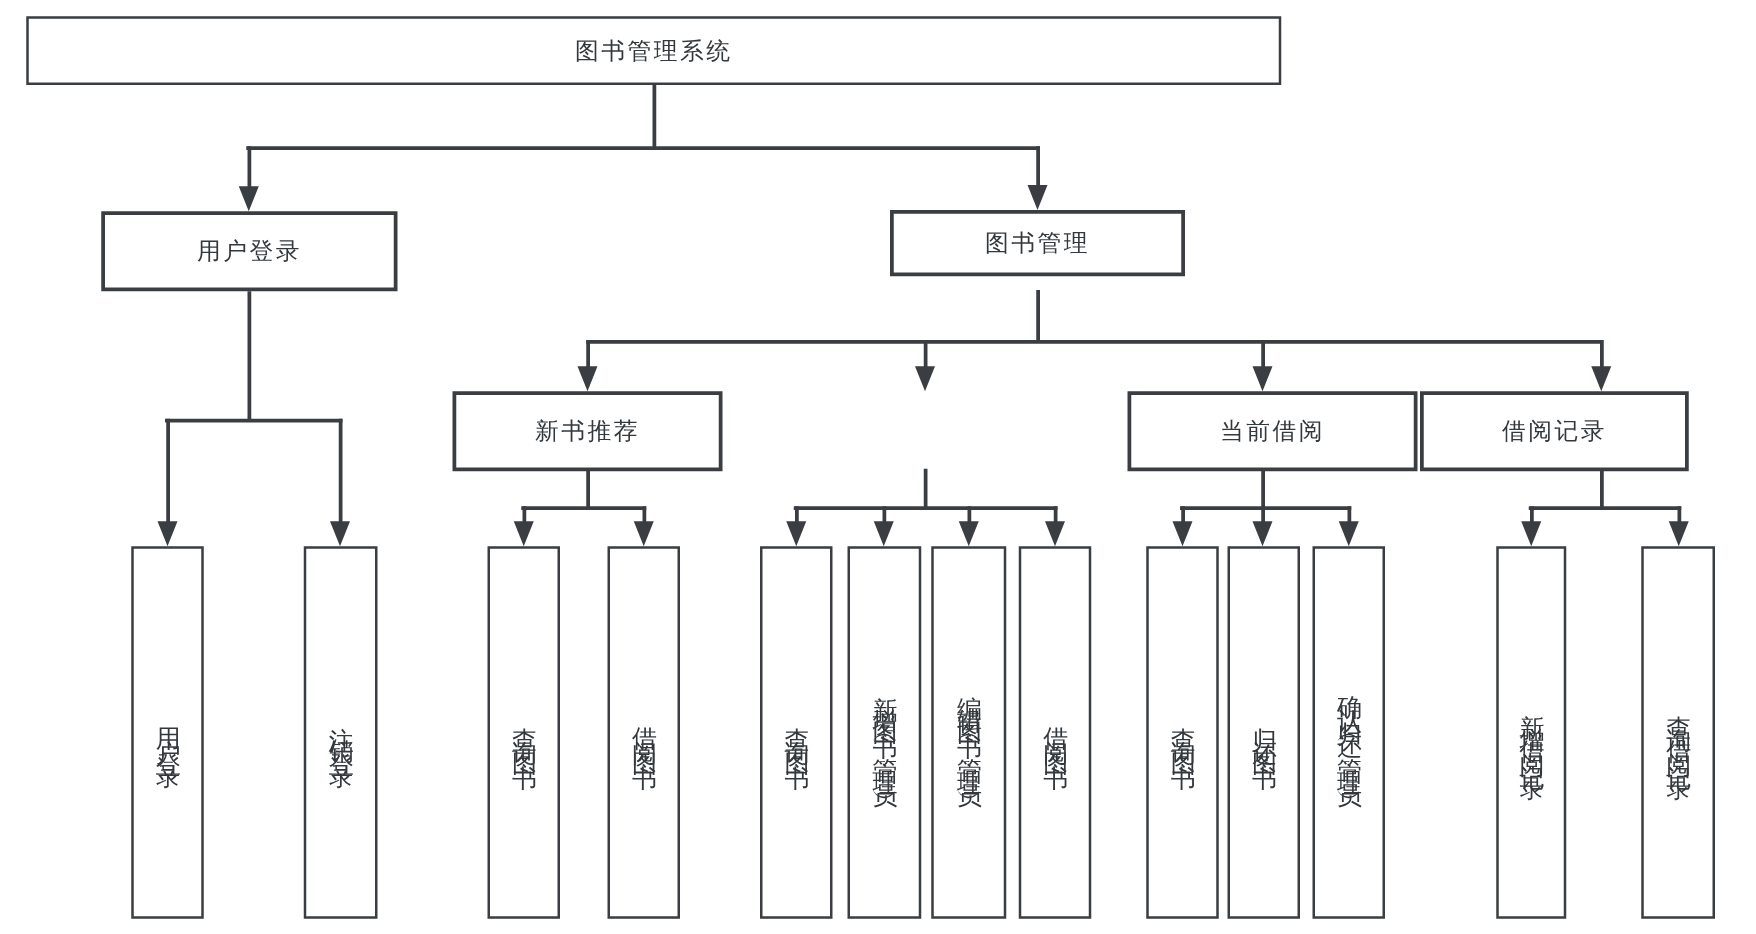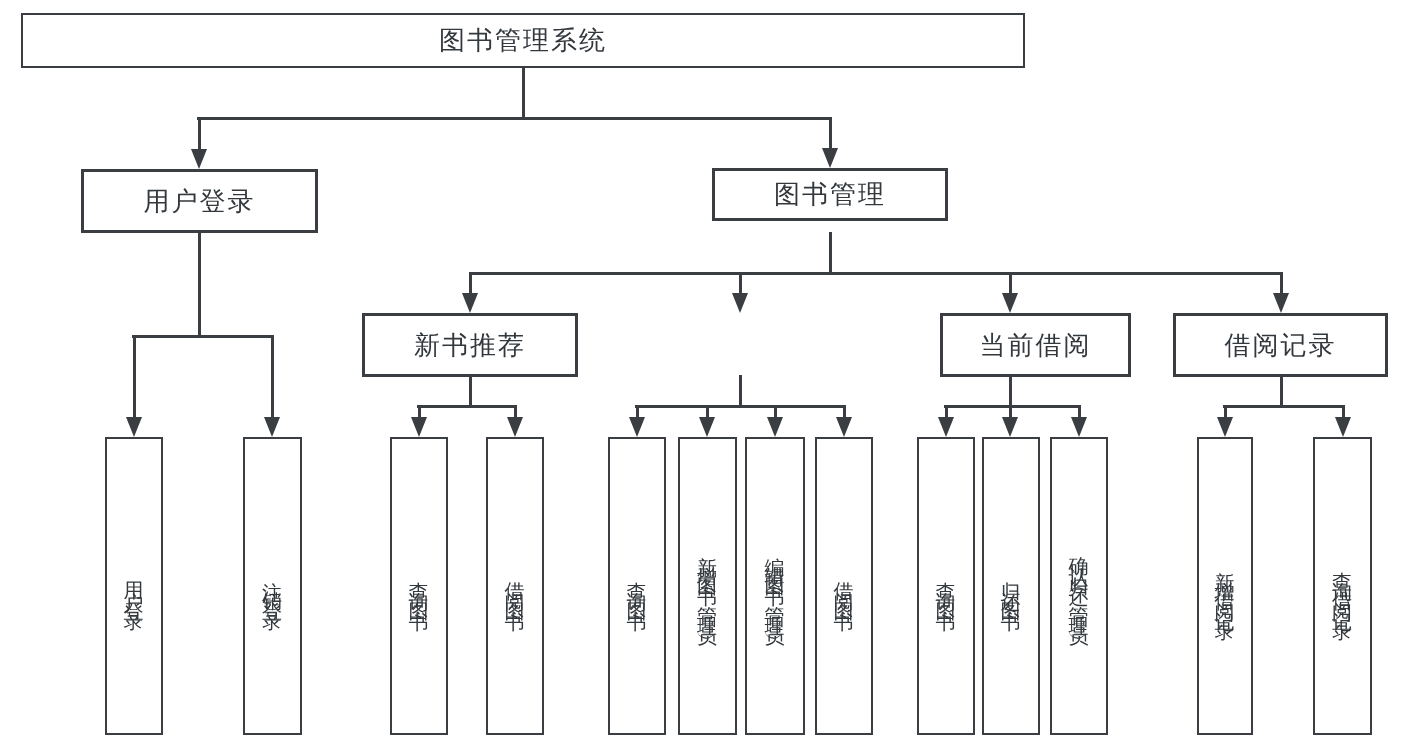--- a/index.html
+++ b/index.html
@@ -29,7 +29,7 @@
     justify-content: center;
   }
   .box span {
-    font-size: 26px;
+    font-size: 19px;
     color: var(--text);
     white-space: nowrap;
     letter-spacing: 2px;

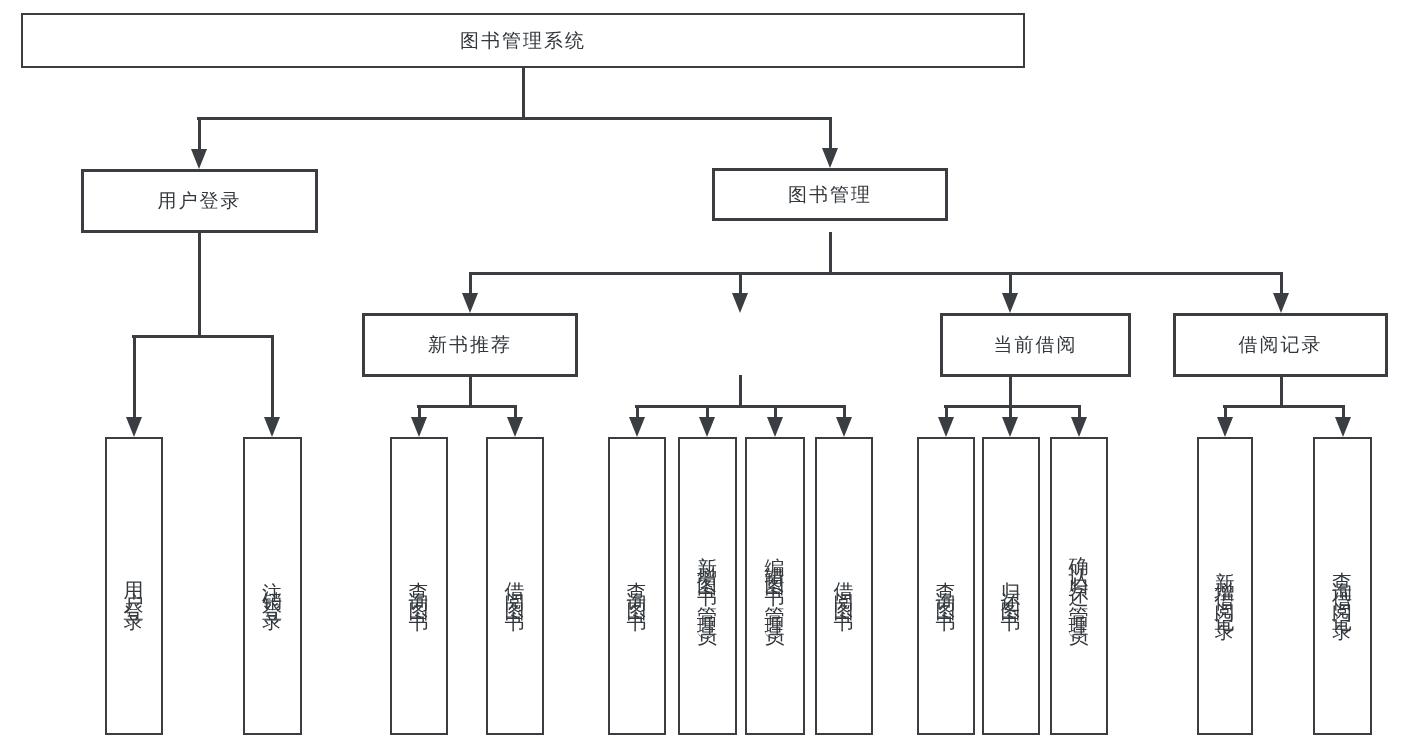--- a/index.html
+++ b/index.html
@@ -85,7 +85,7 @@
   </div>
 
 
-  <div class="box" style="left:940px;top:313px;width:191px;height:64px">
+  <div class="box" style="left:902px;top:313px;width:232px;height:64px">
     <span>当前借阅</span>
   </div>
 

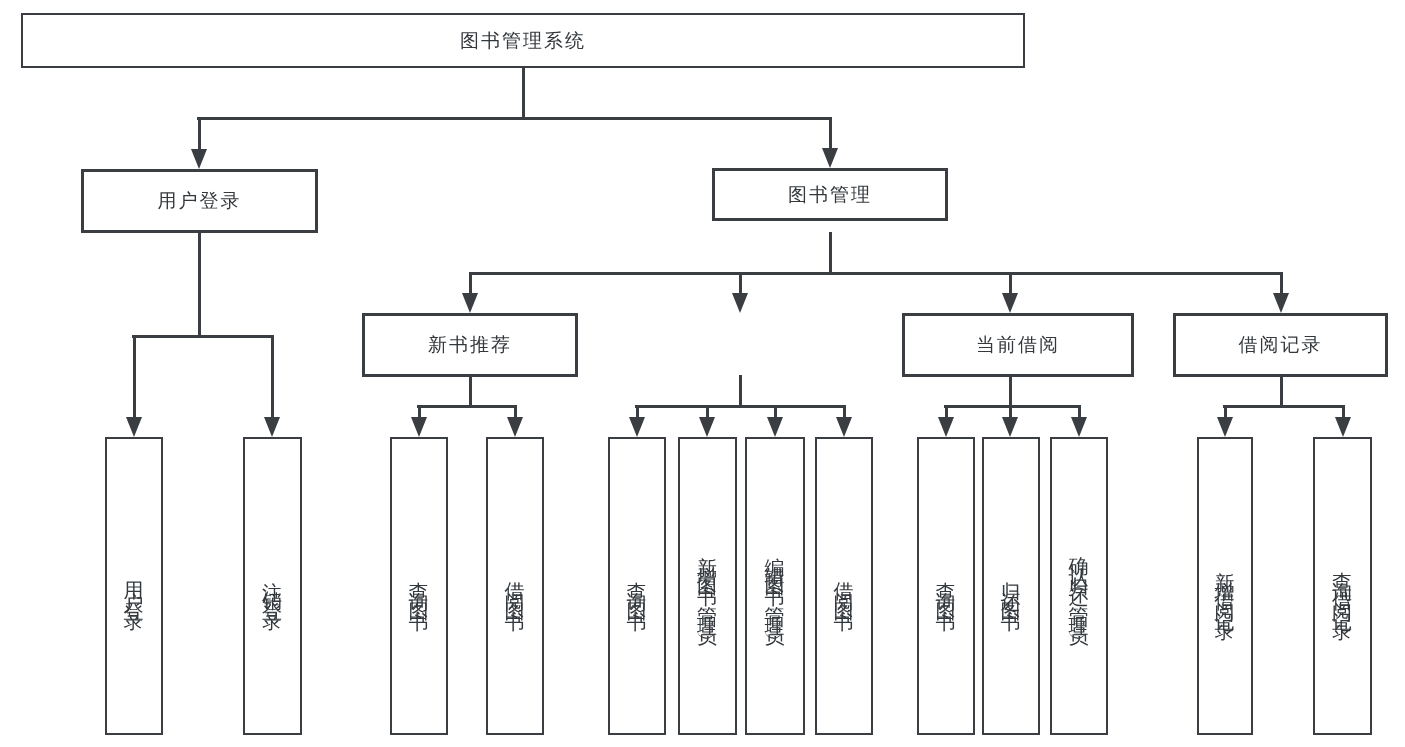--- a/index.html
+++ b/index.html
@@ -89,7 +89,7 @@
     <span>当前借阅</span>
   </div>
 
-  <div class="box" style="left:1173px;top:313px;width:215px;height:64px">
+  <div class="box" style="left:1136px;top:313px;width:215px;height:64px">
     <span>借阅记录</span>
   </div>
 

